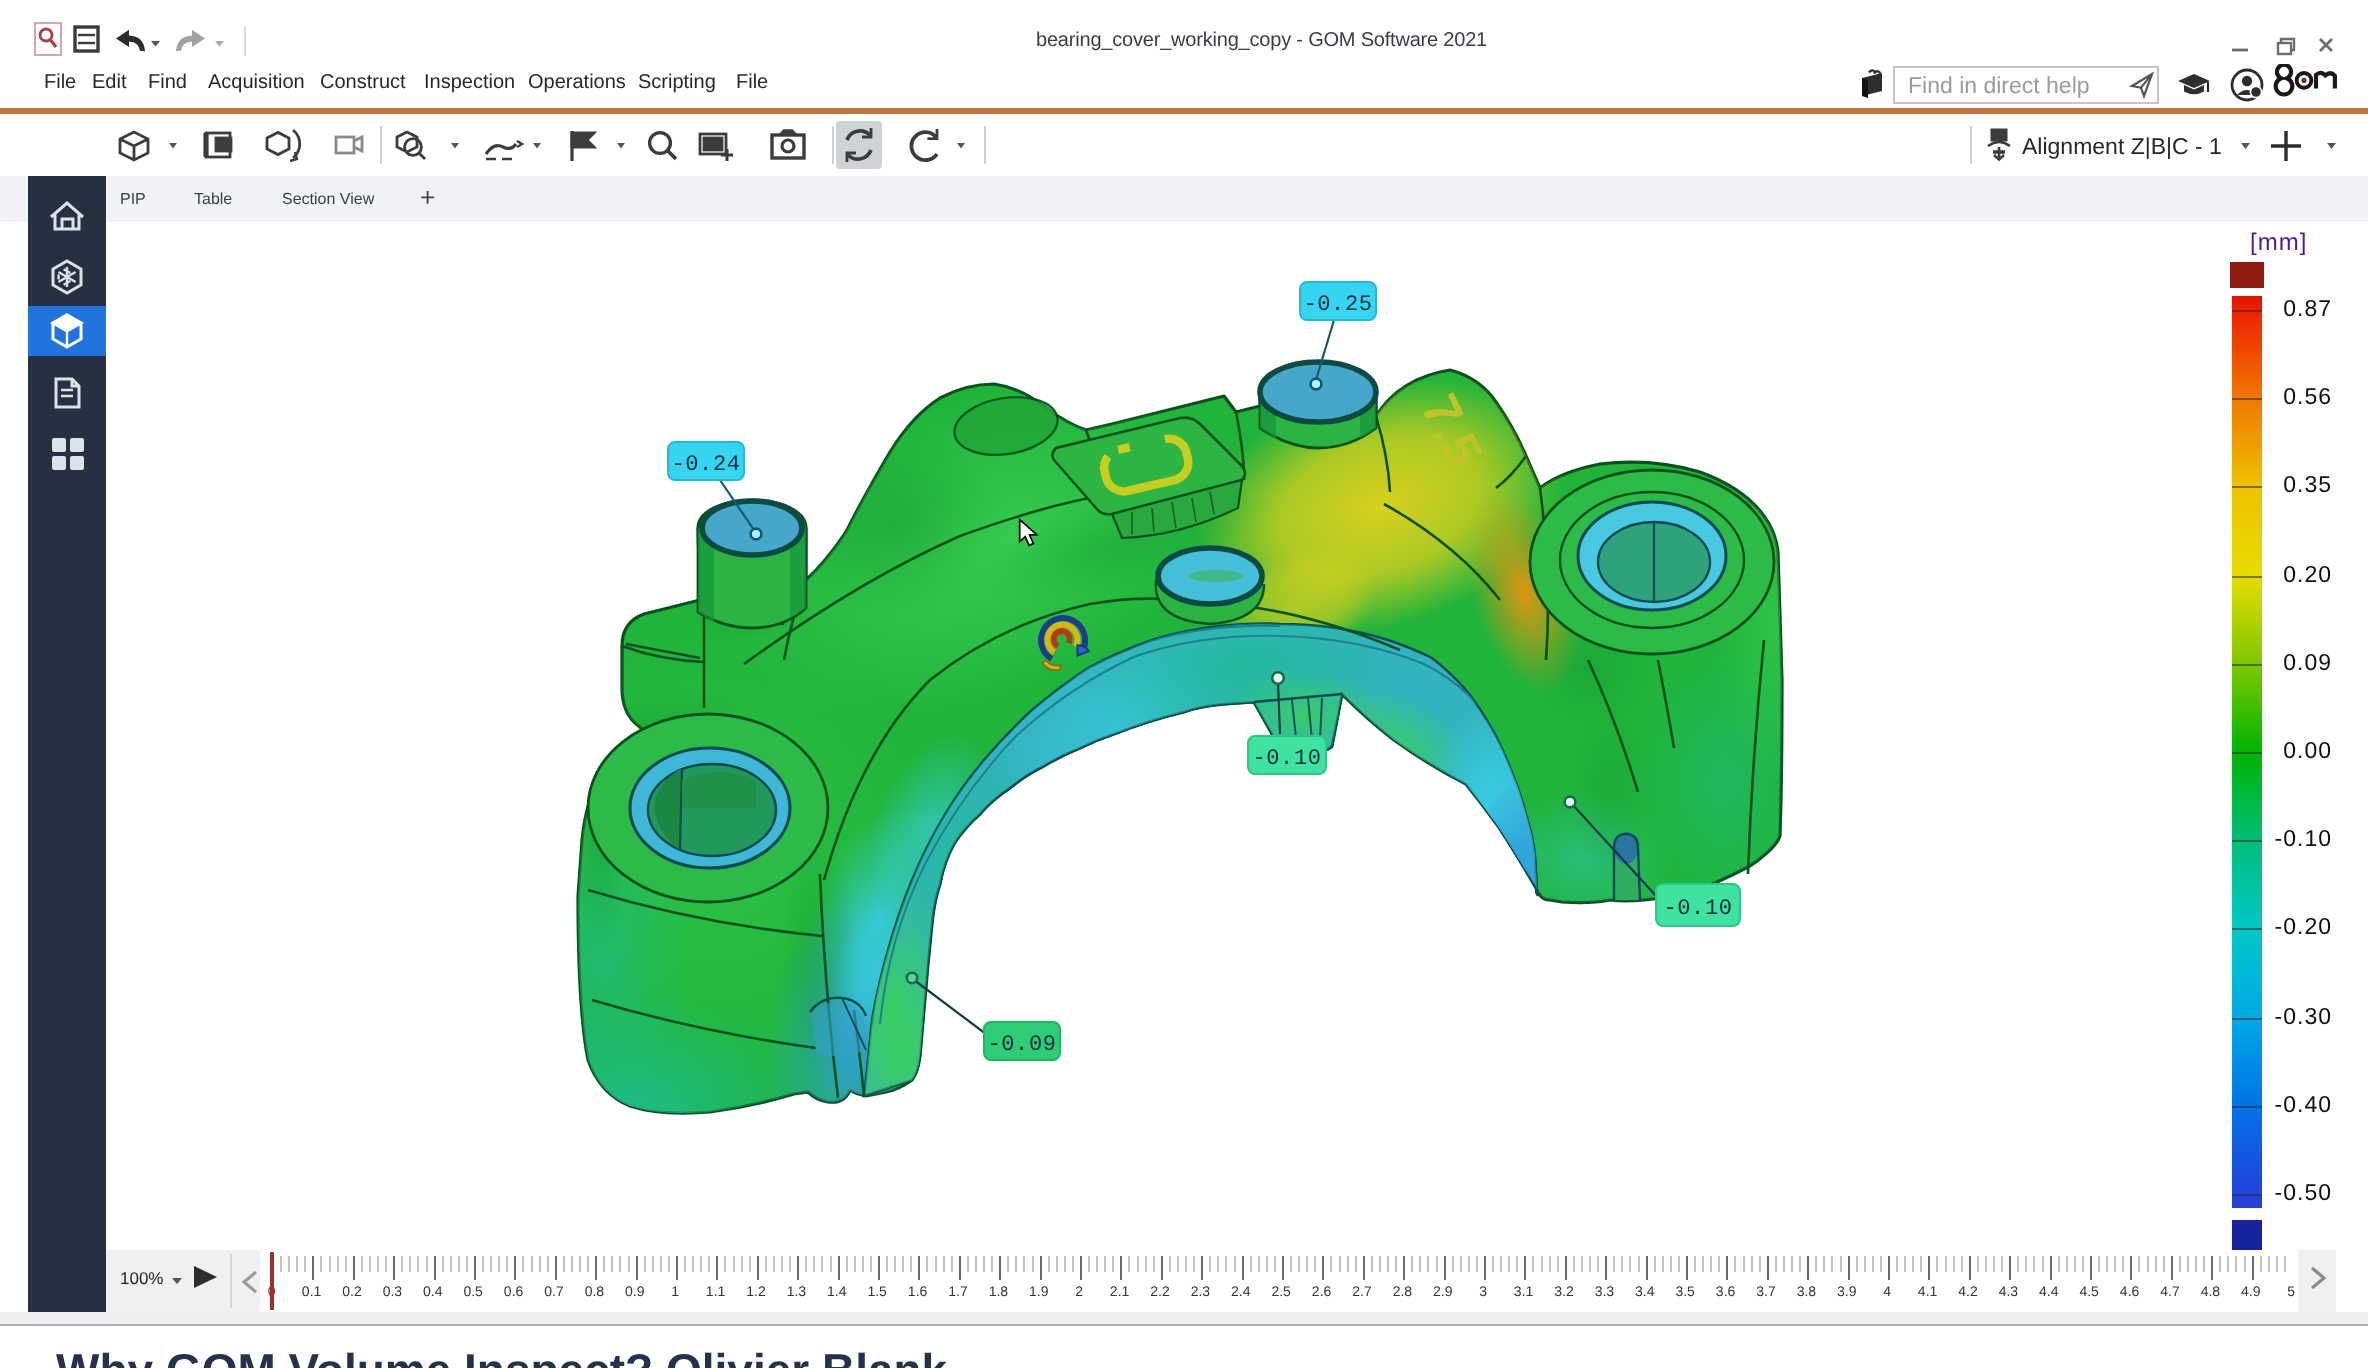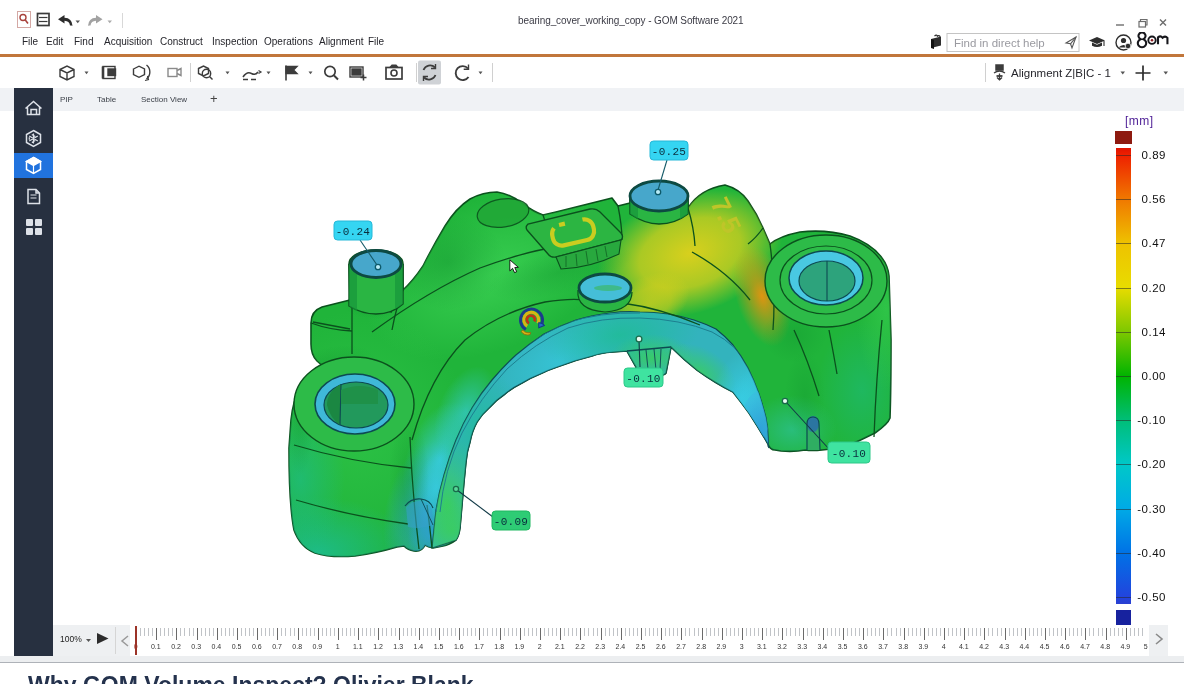--- a/index.html
+++ b/index.html
@@ -65,7 +65,7 @@
   <span class="menu" style="left:160px">Construct</span>
   <span class="menu" style="left:212px">Inspection</span>
   <span class="menu" style="left:264px">Operations</span>
-  <span class="menu" style="left:319px">Alignment</span>
+  <span class="menu" style="left:319px">Scripting</span>
   <span class="menu" style="left:368px">File</span>
   <svg class="abs" style="left:925px;top:0" width="259px" height="22" viewBox="0 0 259 22">
     <path d="M6 7 l10 -2.5 l0 9 l-10 2.5 z" fill="#2e2e2e"></path>

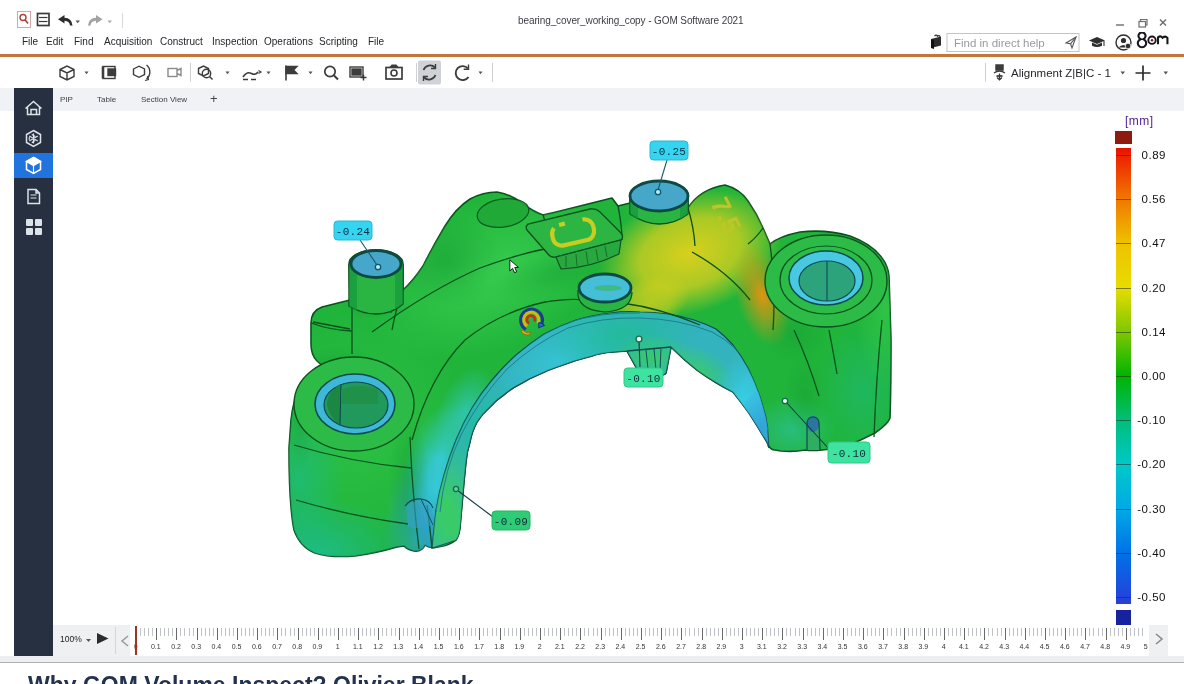--- a/index.html
+++ b/index.html
@@ -543,7 +543,7 @@
 <div class="cbt" style="top:489px"></div>
 </div>
   <div class="abs" style="left:8px;top:502px;width:15px;height:15px;background:#17229e"></div>
-  <span class="cbl" style="top:41px">0.89</span>
+  <span class="cbl" style="top:41px">0.87</span>
   <span class="cbl" style="top:85px">0.56</span>
   <span class="cbl" style="top:129px">0.47</span>
   <span class="cbl" style="top:174px">0.20</span>

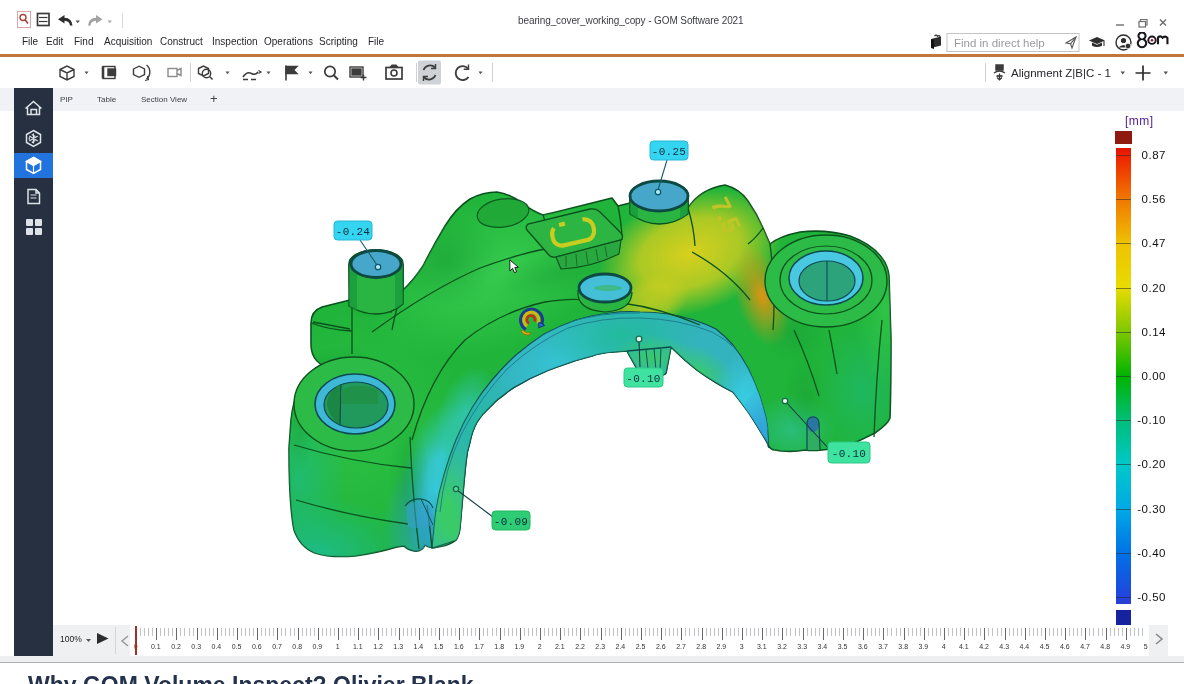--- a/index.html
+++ b/index.html
@@ -545,7 +545,7 @@
   <div class="abs" style="left:8px;top:502px;width:15px;height:15px;background:#17229e"></div>
   <span class="cbl" style="top:41px">0.87</span>
   <span class="cbl" style="top:85px">0.56</span>
-  <span class="cbl" style="top:129px">0.47</span>
+  <span class="cbl" style="top:129px">0.35</span>
   <span class="cbl" style="top:174px">0.20</span>
   <span class="cbl" style="top:218px">0.14</span>
   <span class="cbl" style="top:262px">0.00</span>

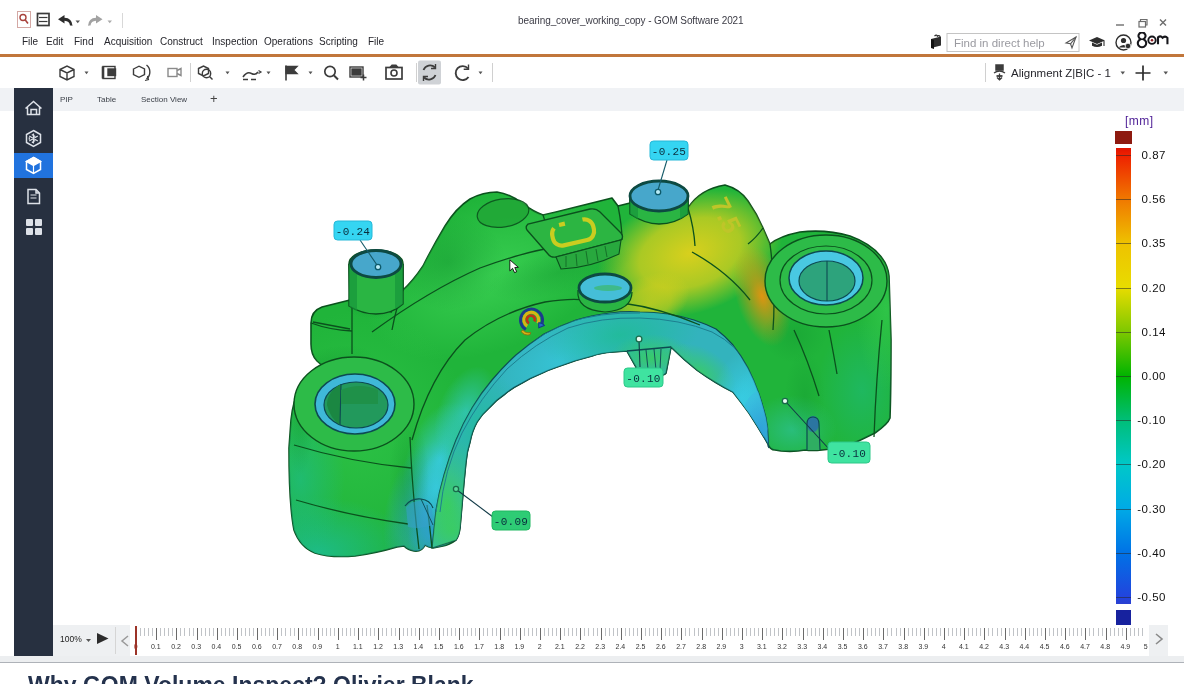--- a/index.html
+++ b/index.html
@@ -547,7 +547,7 @@
   <span class="cbl" style="top:85px">0.56</span>
   <span class="cbl" style="top:129px">0.35</span>
   <span class="cbl" style="top:174px">0.20</span>
-  <span class="cbl" style="top:218px">0.14</span>
+  <span class="cbl" style="top:218px">0.09</span>
   <span class="cbl" style="top:262px">0.00</span>
   <span class="cbl" style="top:306px">-0.10</span>
   <span class="cbl" style="top:350px">-0.20</span>

